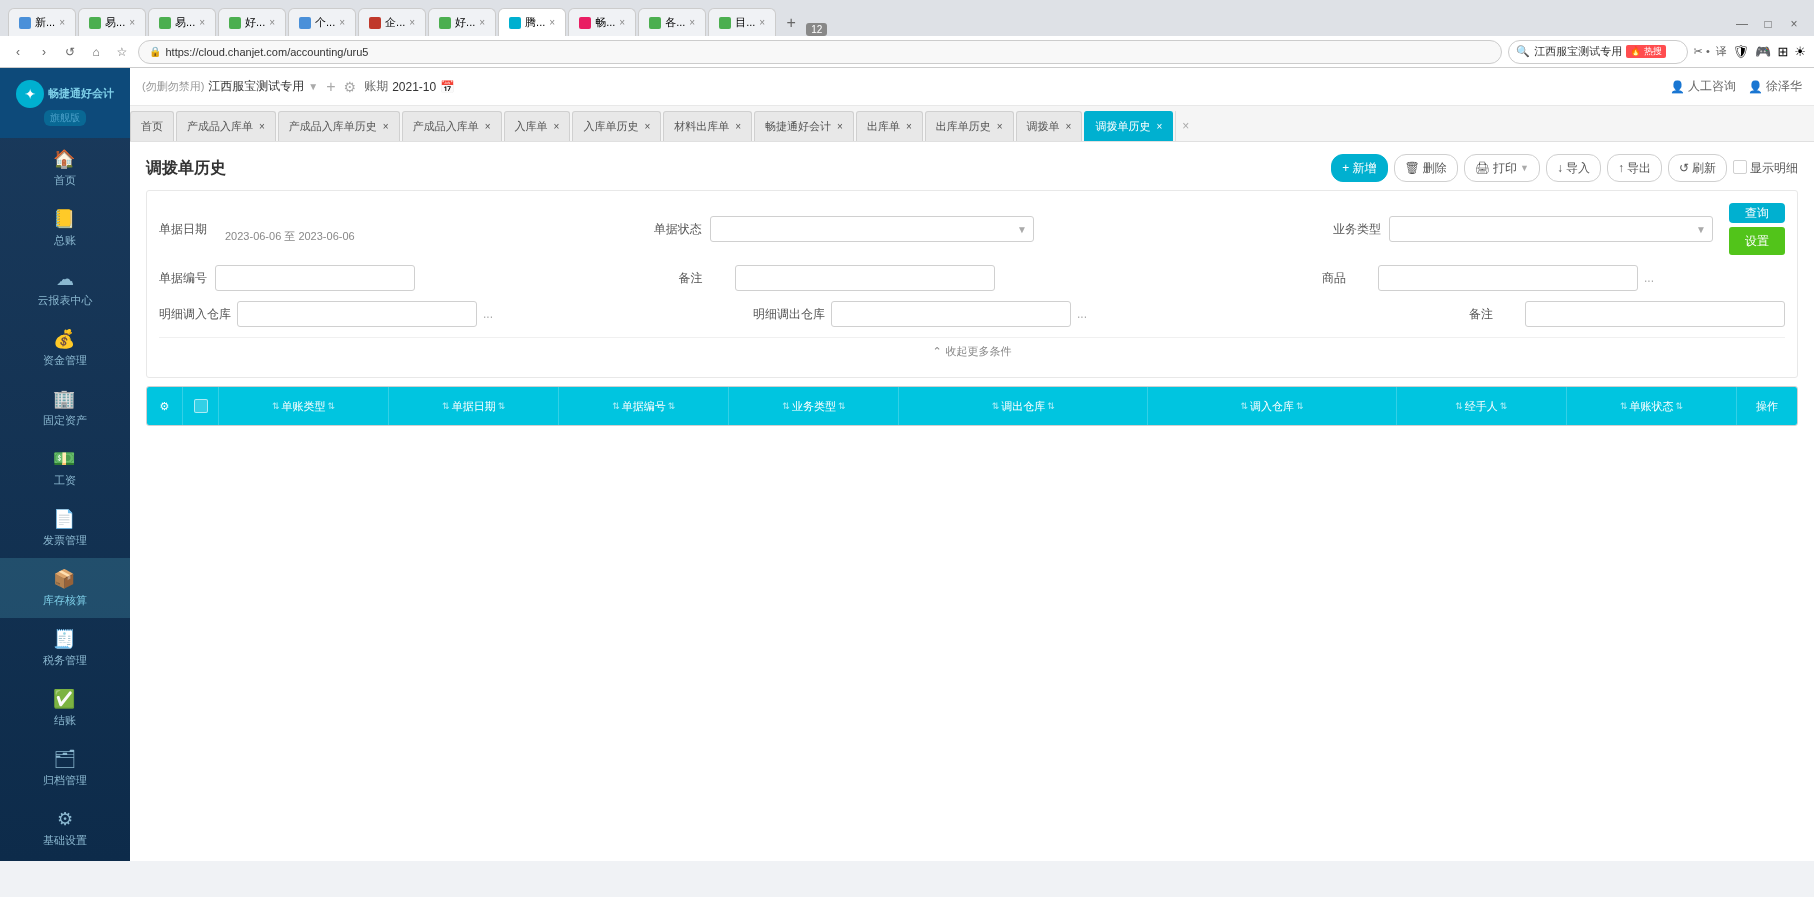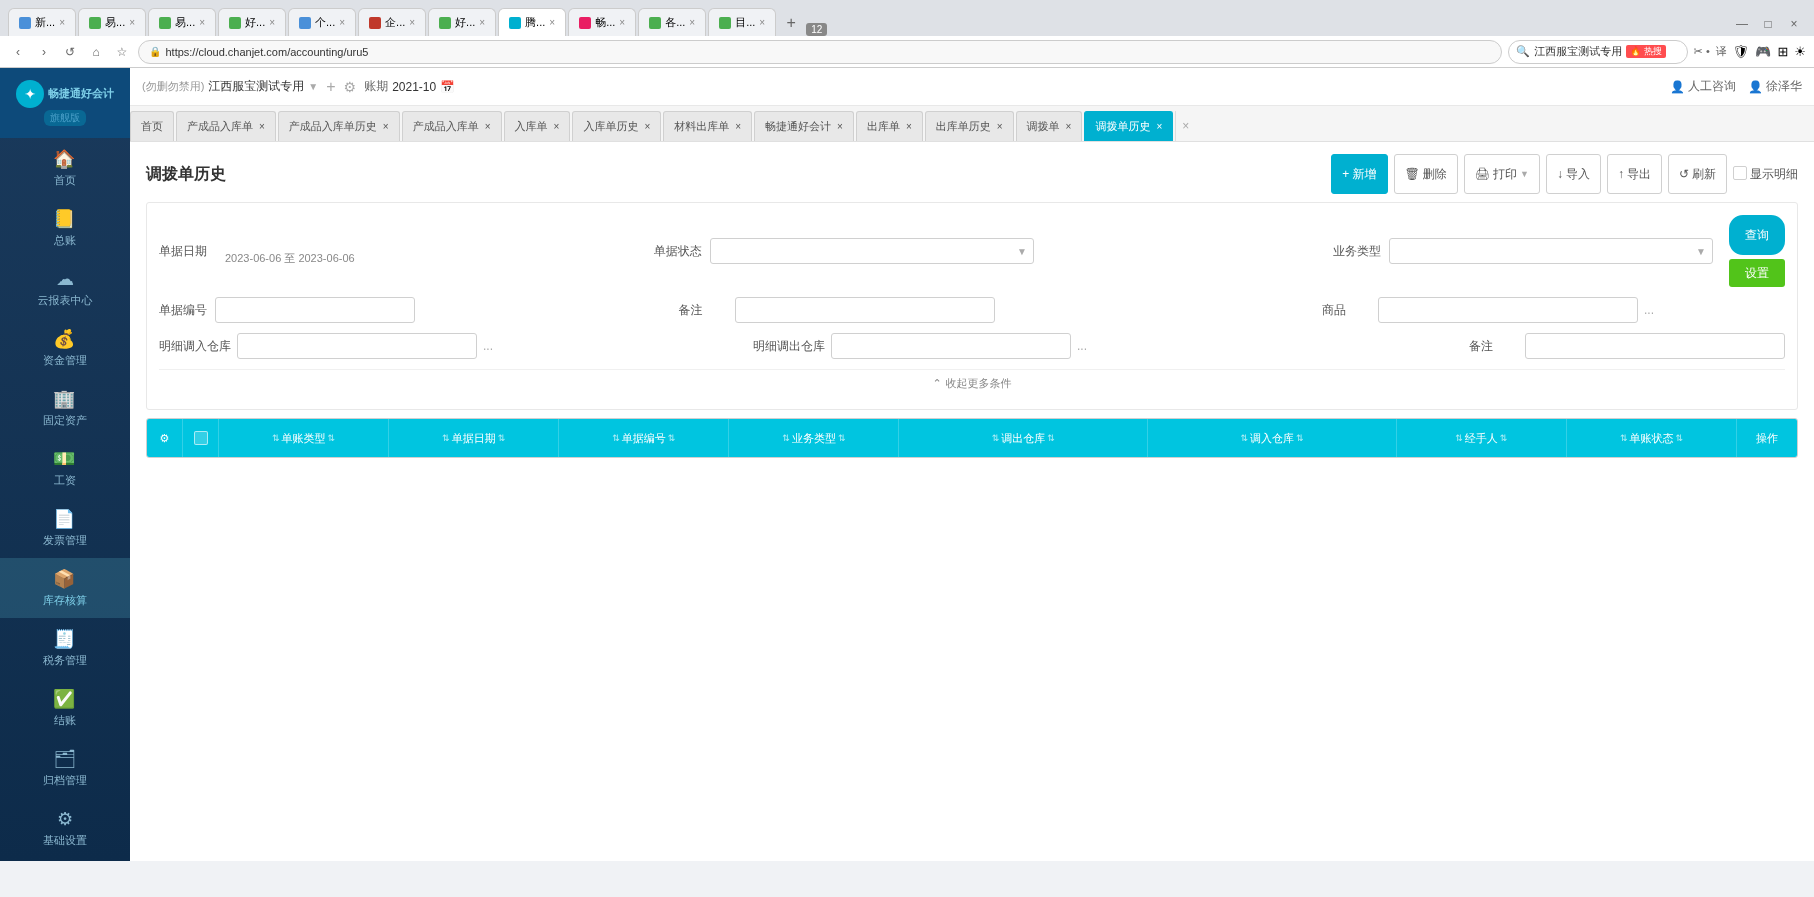--- a/index.html
+++ b/index.html
@@ -44,7 +44,7 @@
     .page-header { padding: 12px 16px 8px; display: flex; align-items: center; justify-content: space-between; }
     .page-title { font-size: 16px; font-weight: bold; color: #333; }
     .page-actions { display: flex; align-items: center; gap: 6px; }
-    .action-btn { height: 40px; padding: 0 10px; border: 1px solid #d0d0d0; border-radius: 3px; background: #fff; font-size: 12px; color: #555; cursor: pointer; display: flex; align-items: center; gap: 3px; }
+    .action-btn { height: 28px; padding: 0 10px; border: 1px solid #d0d0d0; border-radius: 12px; background: #fff; font-size: 12px; color: #555; cursor: pointer; display: flex; align-items: center; gap: 3px; }
 
     
     .filter-area { background: #fff; border: 1px solid #e8e8e8; margin: 0 16px 8px; border-radius: 3px; padding: 12px; }

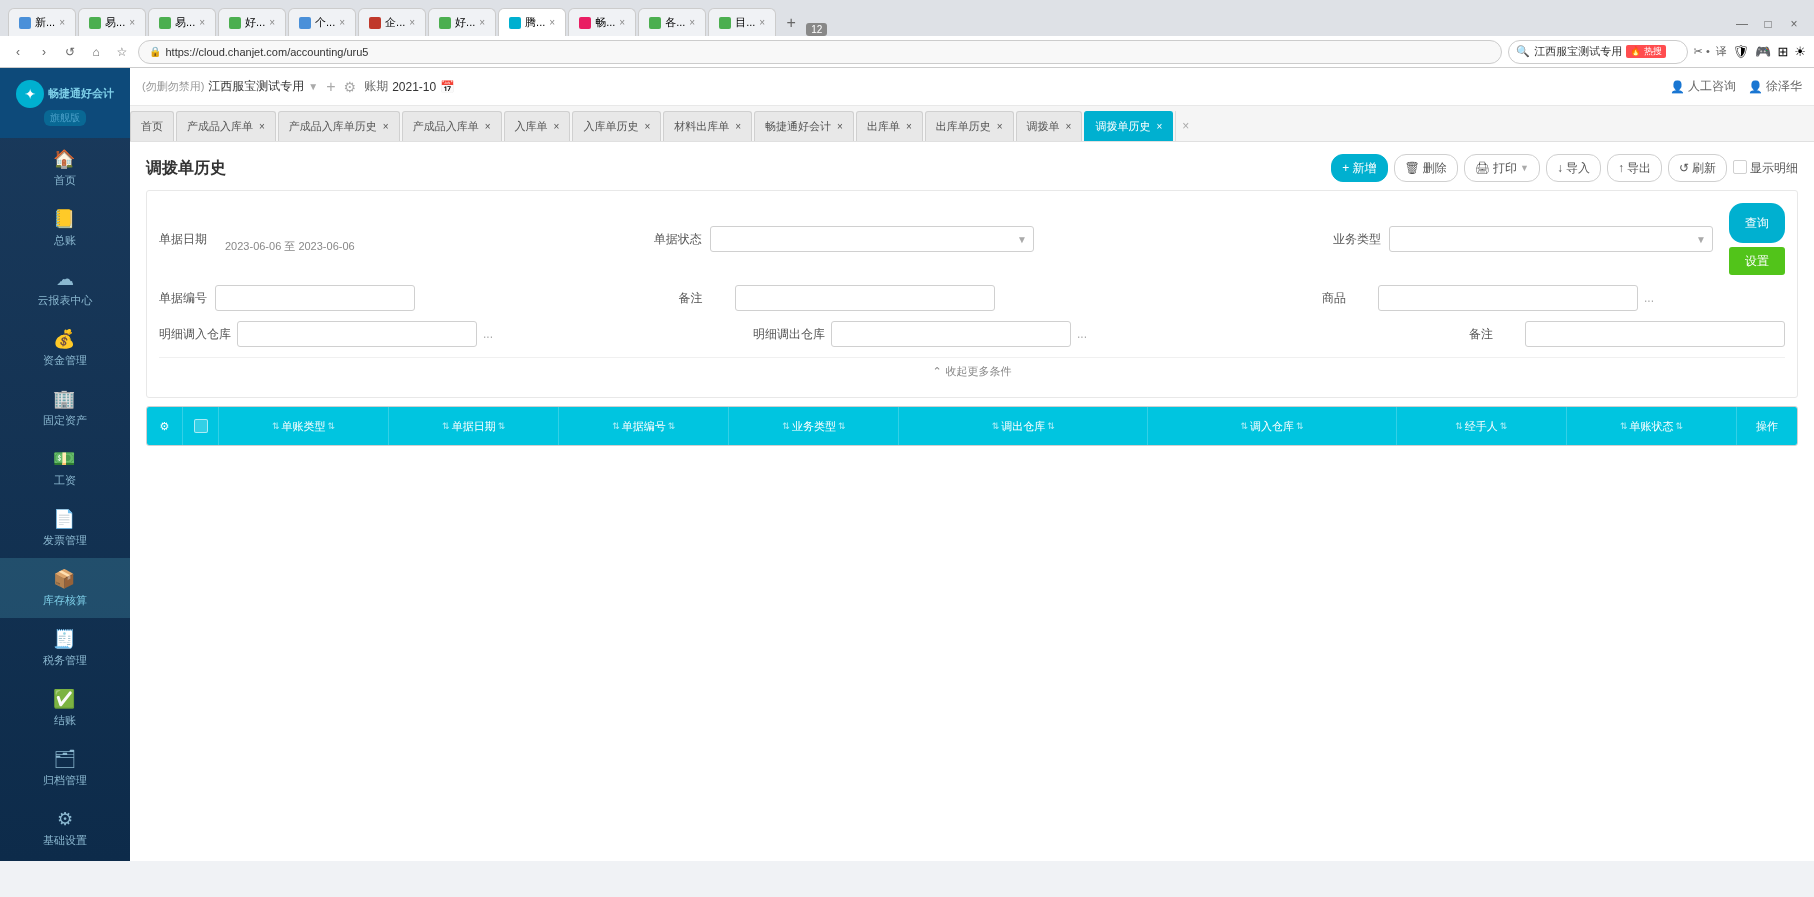--- a/index.html
+++ b/index.html
@@ -61,7 +61,7 @@
     .filter-select-wide { width: 380px; }
     .filter-dots { color: #aaa; font-size: 12px; cursor: pointer; }
     .filter-actions-right { margin-left: auto; display: flex; flex-direction: column; gap: 4px; }
-    .query-btn { height: 40px; padding: 0 16px; background: #00b0d0; border: none; color: #fff; font-size: 12px; cursor: pointer; border-radius: 14px; }
+    .query-btn { height: 20px; padding: 0 16px; background: #00b0d0; border: none; color: #fff; font-size: 12px; cursor: pointer; border-radius: 4px; }
     .settings-btn { height: 28px; padding: 0 16px; background: #52c41a; border: none; color: #fff; font-size: 12px; cursor: pointer; border-radius: 3px; }
     .collapse-btn { display: flex; align-items: center; justify-content: center; gap: 4px; padding: 6px; color: #888; font-size: 11px; cursor: pointer; border-top: 1px solid #f0f0f0; margin-top: 4px; }
 

